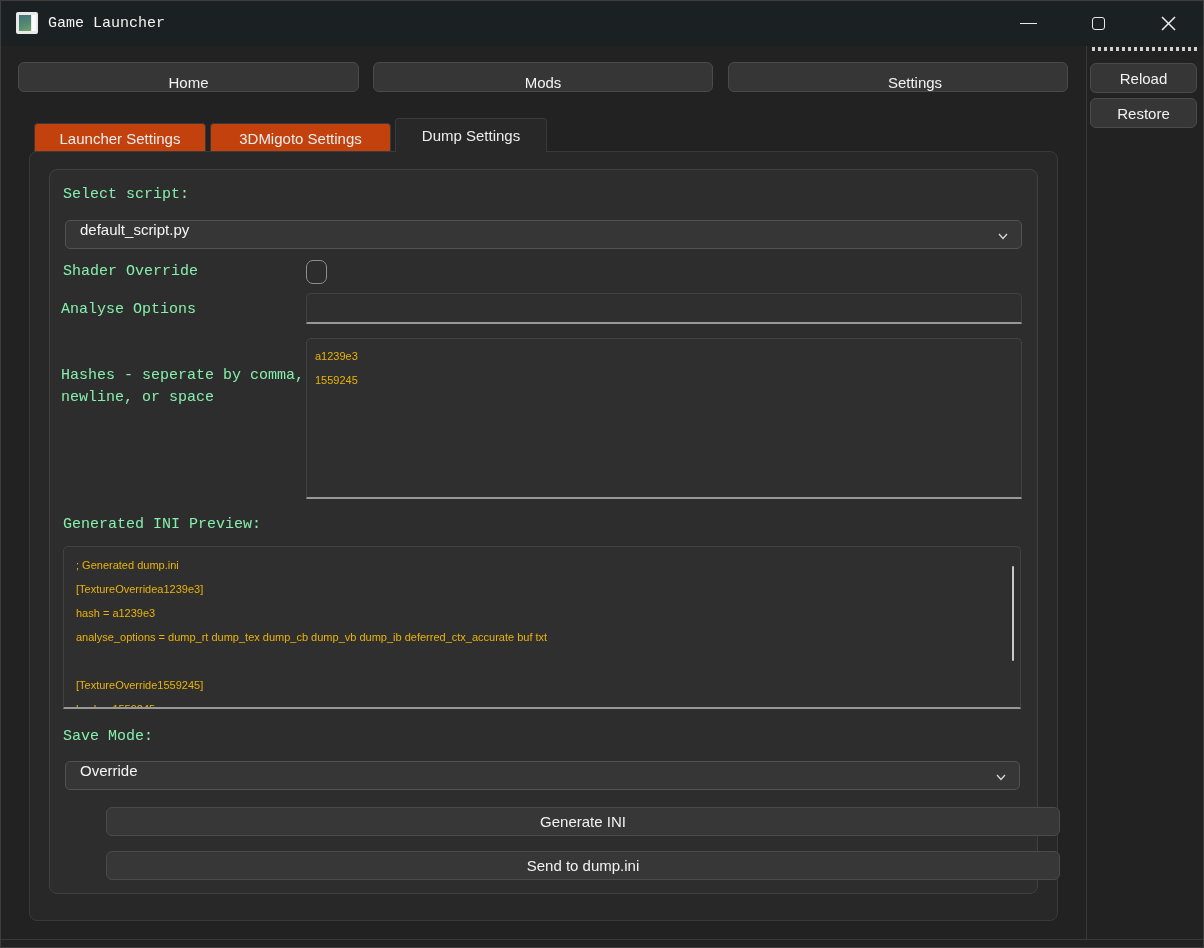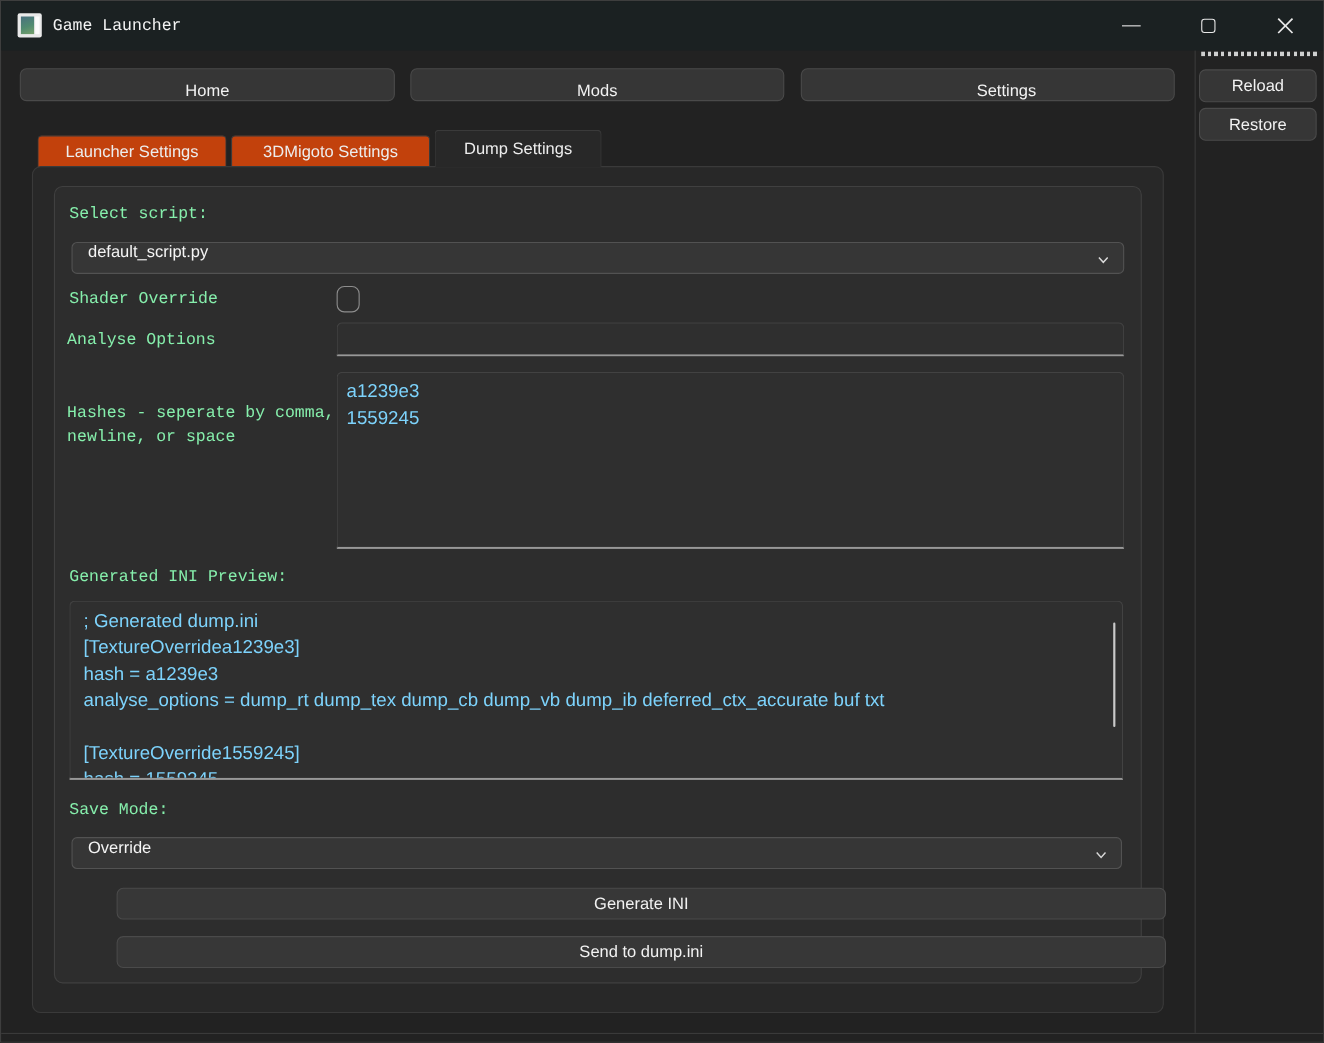--- a/index.html
+++ b/index.html
@@ -77,7 +77,7 @@
   .textbox {
     position:absolute; background:#2f2f2f; border:1px solid #424242;
     border-bottom:2px solid #989898; border-radius:5px 5px 0 0; z-index:5;
-    color:#7dd3fc; font-size:17px; font-family:inherit; line-height:24px;
+    color:#eab308; font-size:11px; font-family:inherit; line-height:24px;
     padding:5px 8px; outline:none; resize:none; overflow:hidden; white-space:pre-wrap;
   }
   .scroll-handle { position:absolute; width:2px; background:#c9c9c9; border-radius:1px; z-index:6; }

